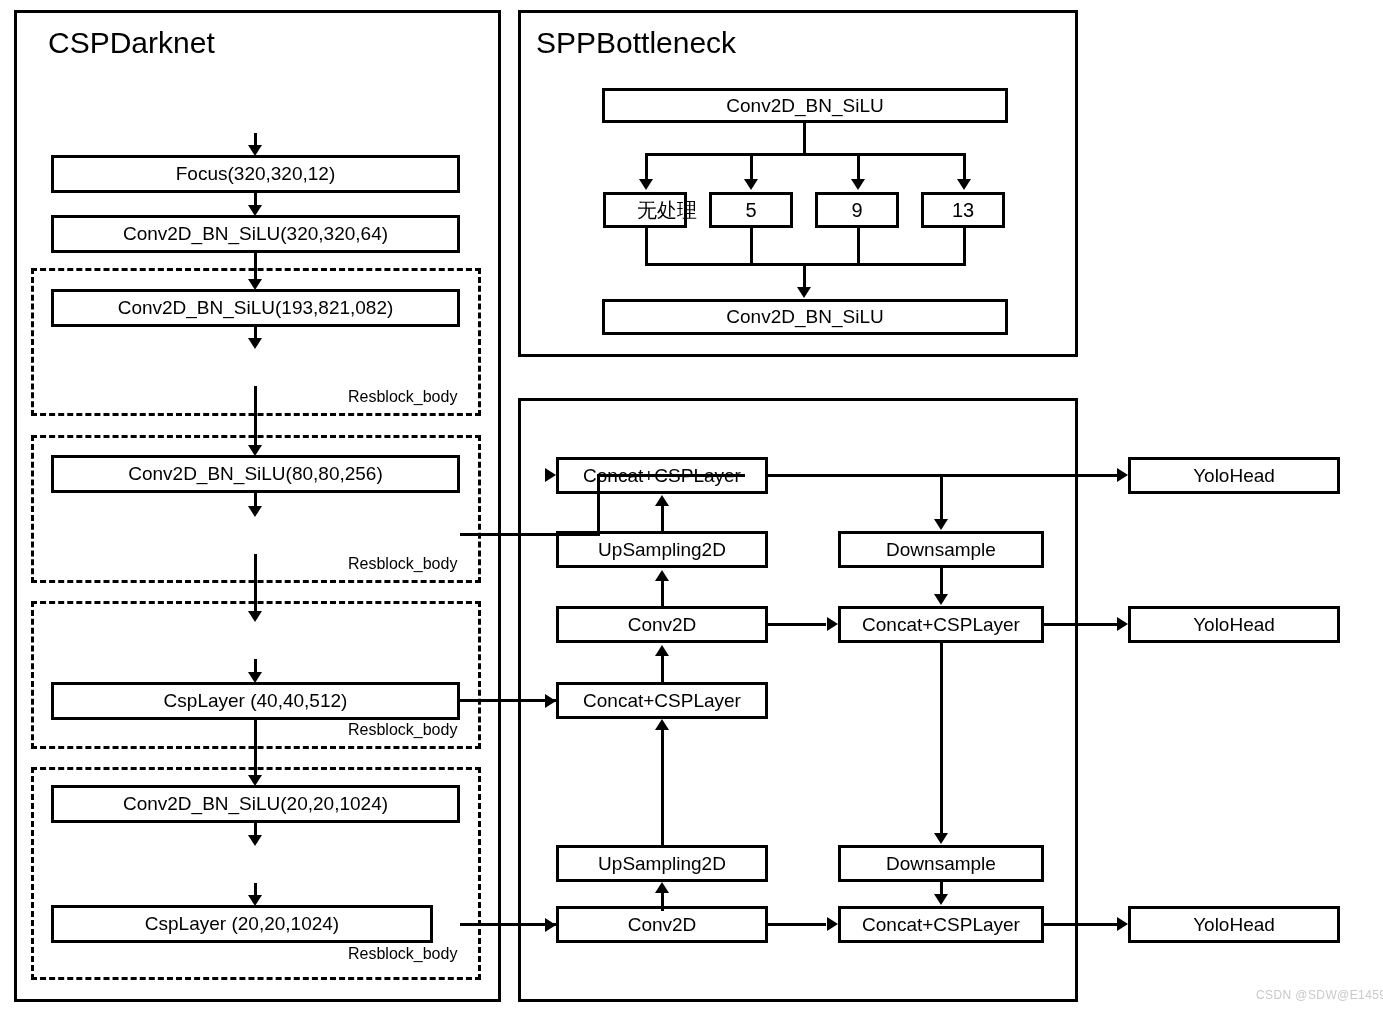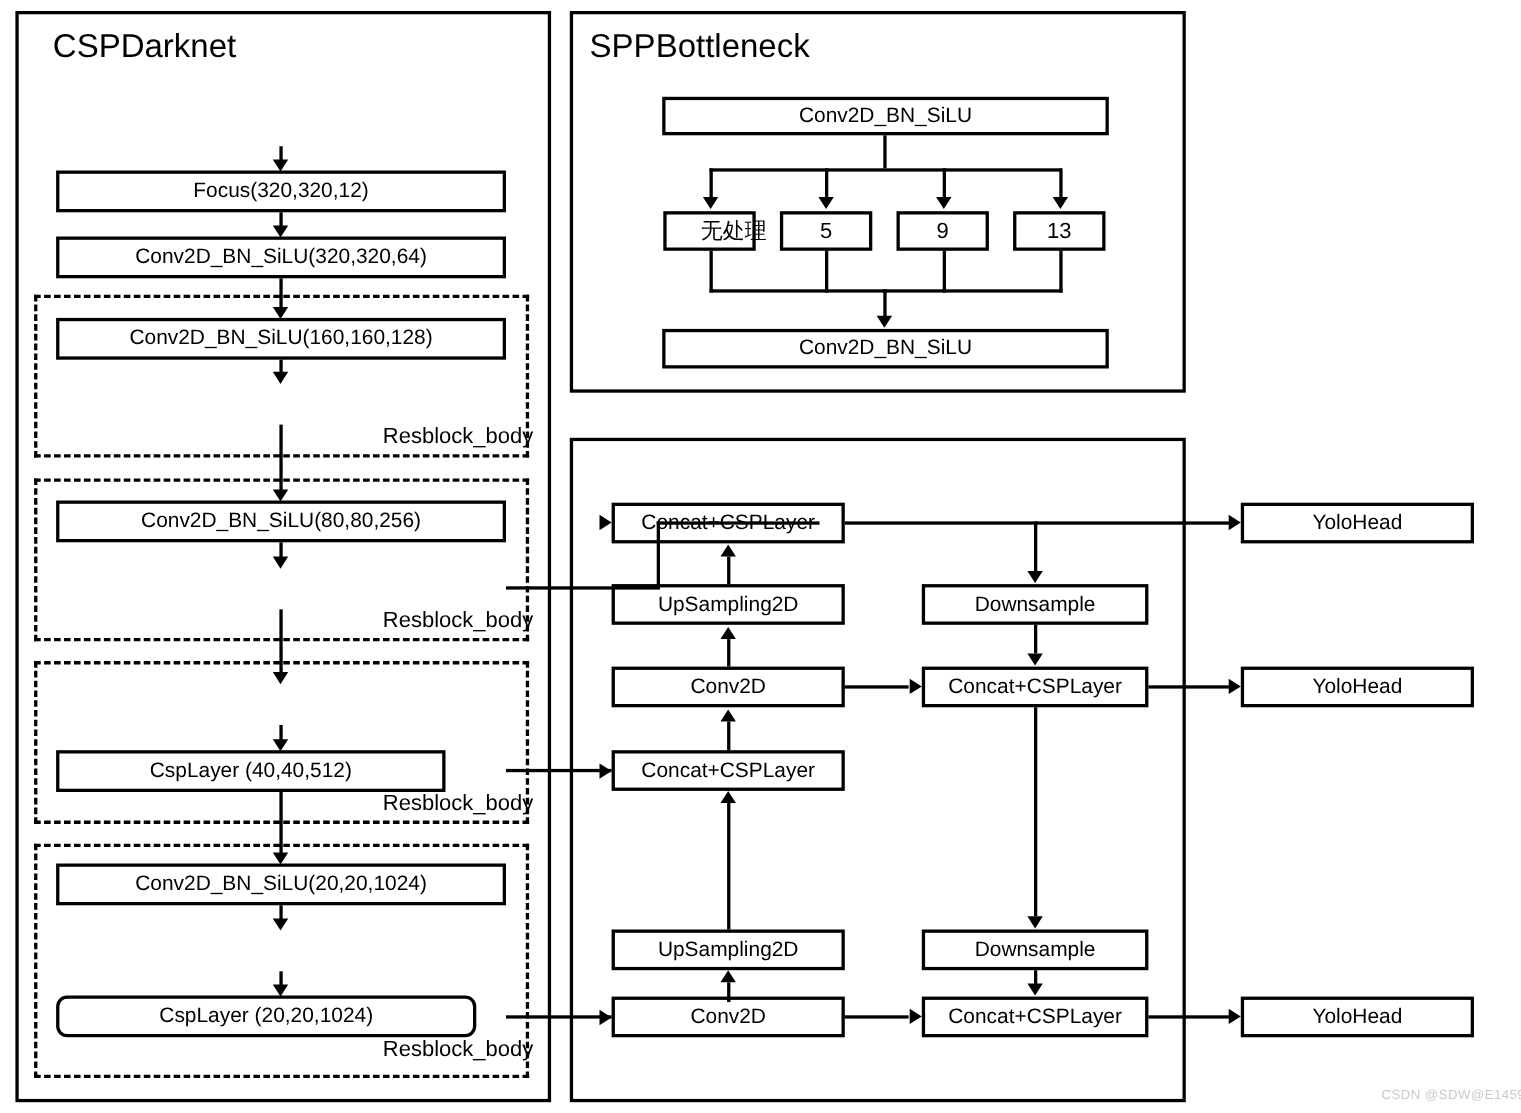--- a/index.html
+++ b/index.html
@@ -53,7 +53,7 @@
 
   <div class="node" style="left:51px;top:155px;width:409px;height:38px;">Focus(320,320,12)</div>
   <div class="node" style="left:51px;top:215px;width:409px;height:38px;">Conv2D_BN_SiLU(320,320,64)</div>
-  <div class="node" style="left:51px;top:289px;width:409px;height:38px;">Conv2D_BN_SiLU(160,160,128)</div>
+  <div class="node" style="left:51px;top:289px;width:409px;height:38px;">Conv2D_BN_SiLU(193,821,082)</div>
   <div class="node" style="left:51px;top:455px;width:409px;height:38px;">Conv2D_BN_SiLU(80,80,256)</div>
   <div class="node" style="left:51px;top:682px;width:354px;height:38px;">CspLayer (40,40,512)</div>
   <div class="node" style="left:51px;top:785px;width:409px;height:38px;">Conv2D_BN_SiLU(20,20,1024)</div>

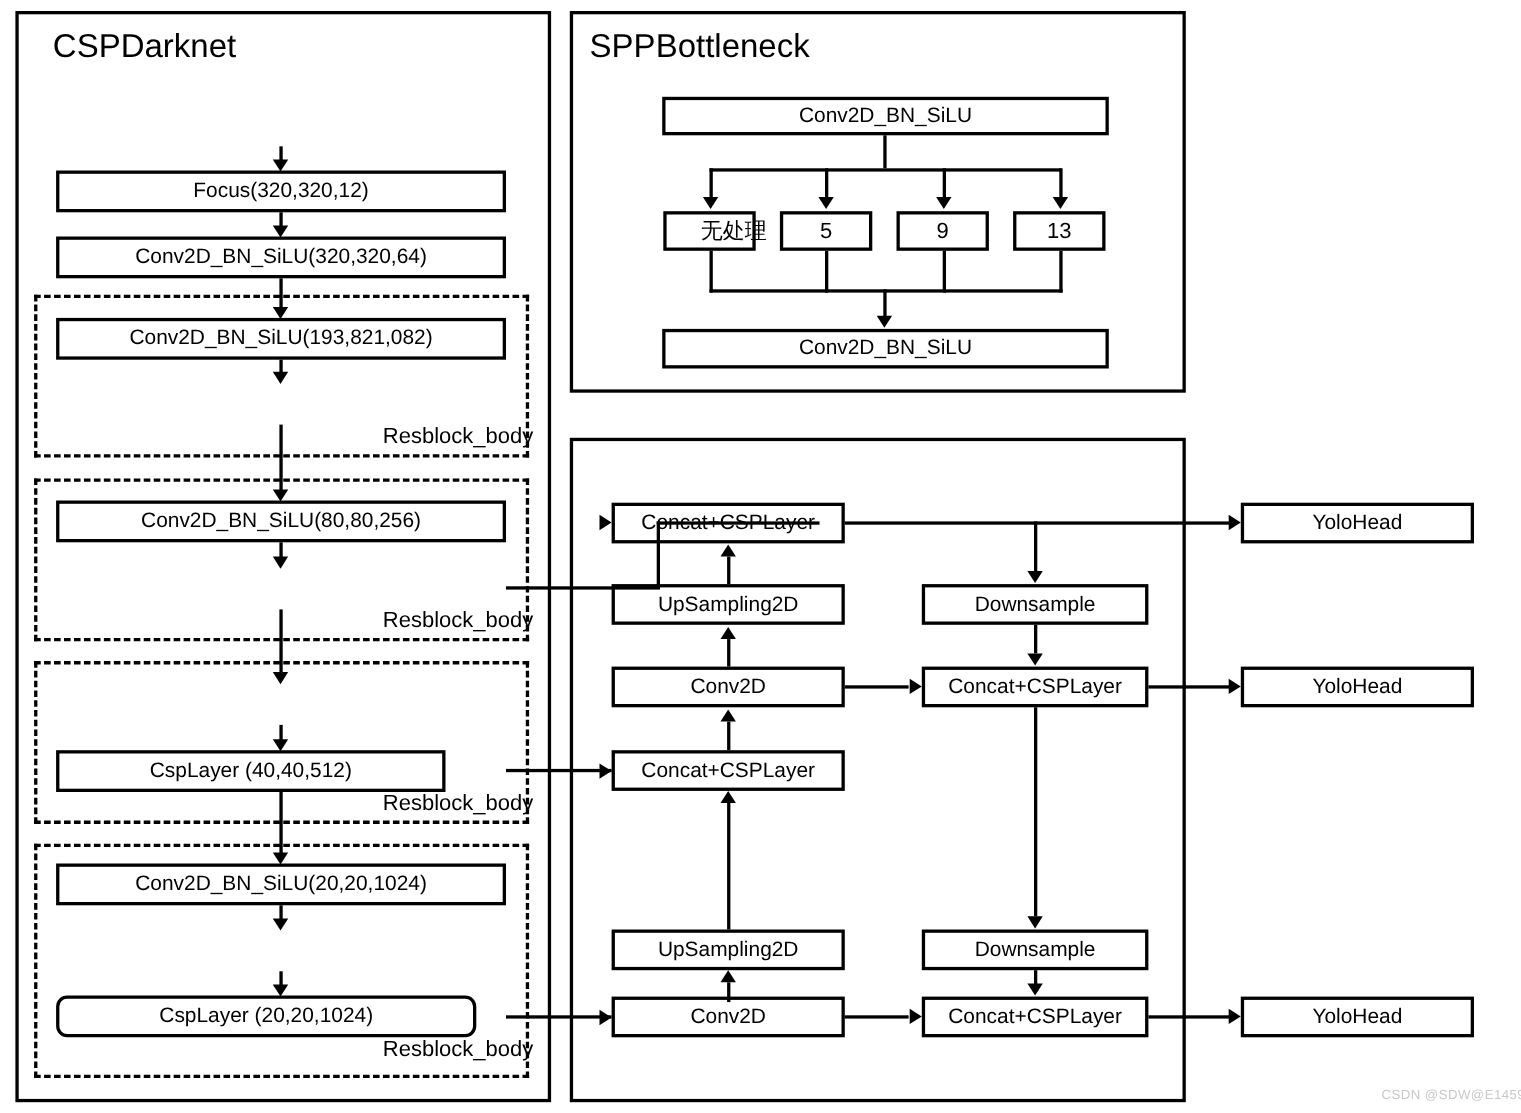--- a/index.html
+++ b/index.html
@@ -18,7 +18,7 @@
 
   
   .dashgrp{position:absolute;border:3px dashed #000;background:transparent;box-sizing:border-box;}
-  .dashlbl{position:absolute;font-size:20px;line-height:16px;white-space:nowrap;color:#000;}
+  .dashlbl{position:absolute;font-size:16px;line-height:16px;white-space:nowrap;color:#000;}
 
   
   .ln{position:absolute;background:#000;}

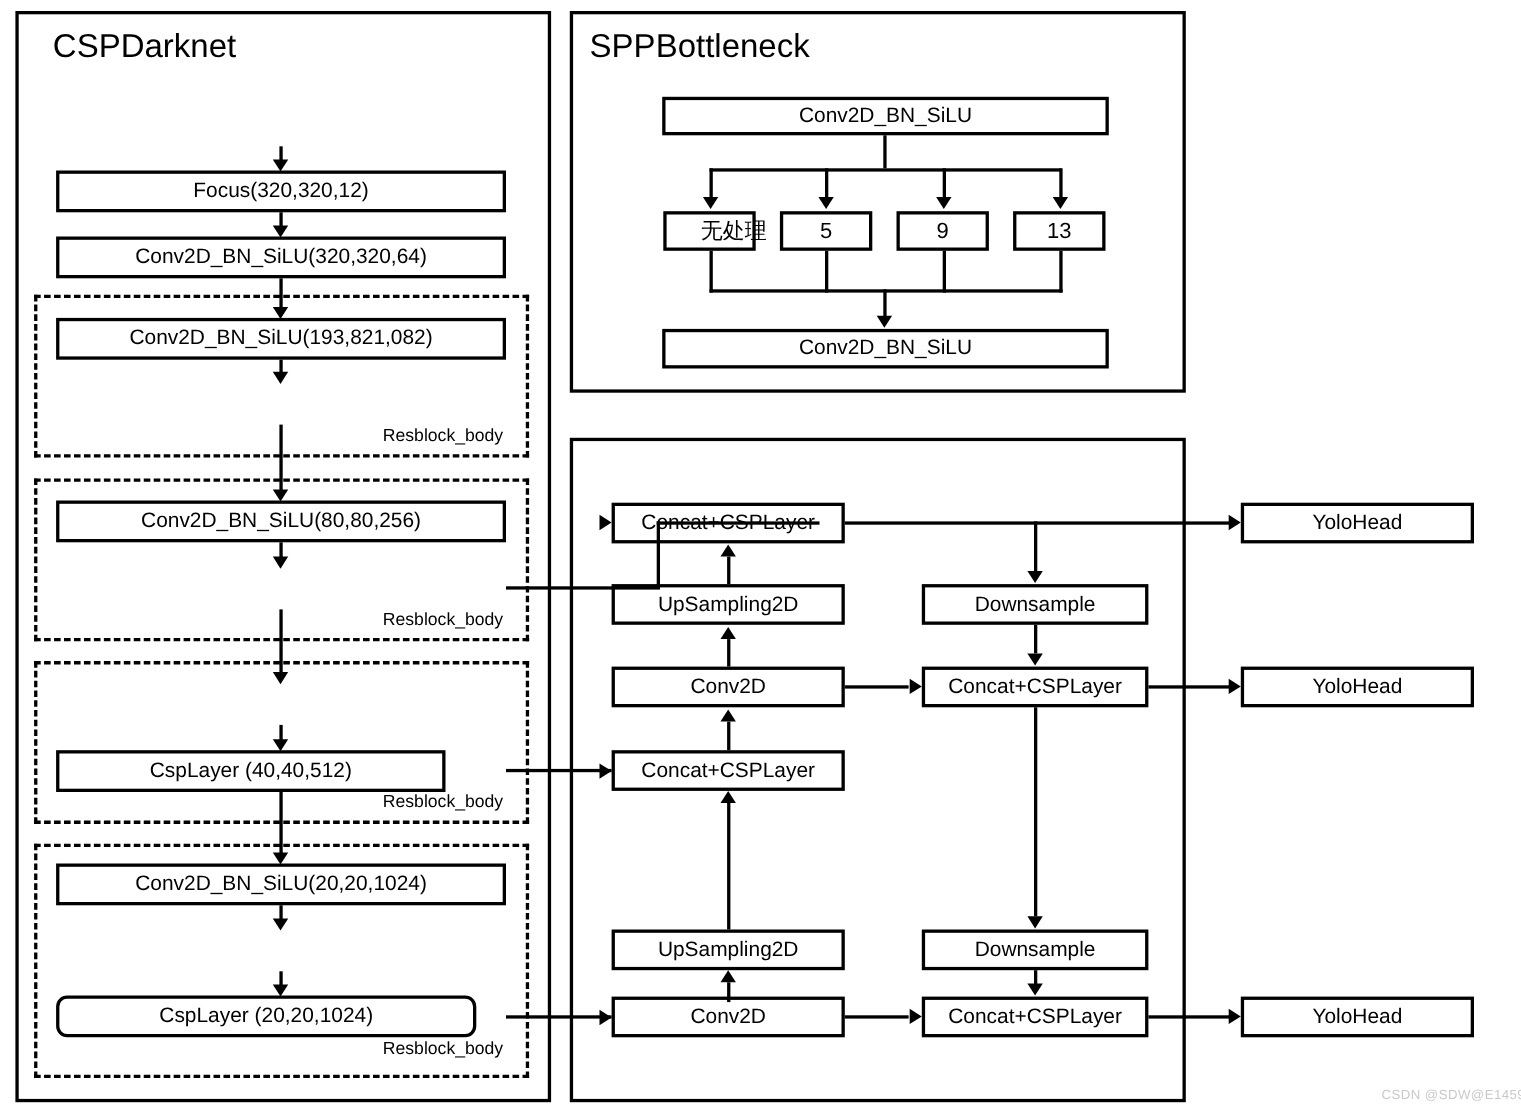--- a/index.html
+++ b/index.html
@@ -55,7 +55,7 @@
   <div class="node" style="left:51px;top:215px;width:409px;height:38px;">Conv2D_BN_SiLU(320,320,64)</div>
   <div class="node" style="left:51px;top:289px;width:409px;height:38px;">Conv2D_BN_SiLU(193,821,082)</div>
   <div class="node" style="left:51px;top:455px;width:409px;height:38px;">Conv2D_BN_SiLU(80,80,256)</div>
-  <div class="node" style="left:51px;top:682px;width:354px;height:38px;">CspLayer (40,40,512)</div>
+  <div class="node" style="left:51px;top:682px;width:409px;height:38px;">CspLayer (40,40,512)</div>
   <div class="node" style="left:51px;top:785px;width:409px;height:38px;">Conv2D_BN_SiLU(20,20,1024)</div>
   <div class="node" style="left:51px;top:905px;width:382px;height:38px;border-radius:10px;">CspLayer (20,20,1024)</div>
 

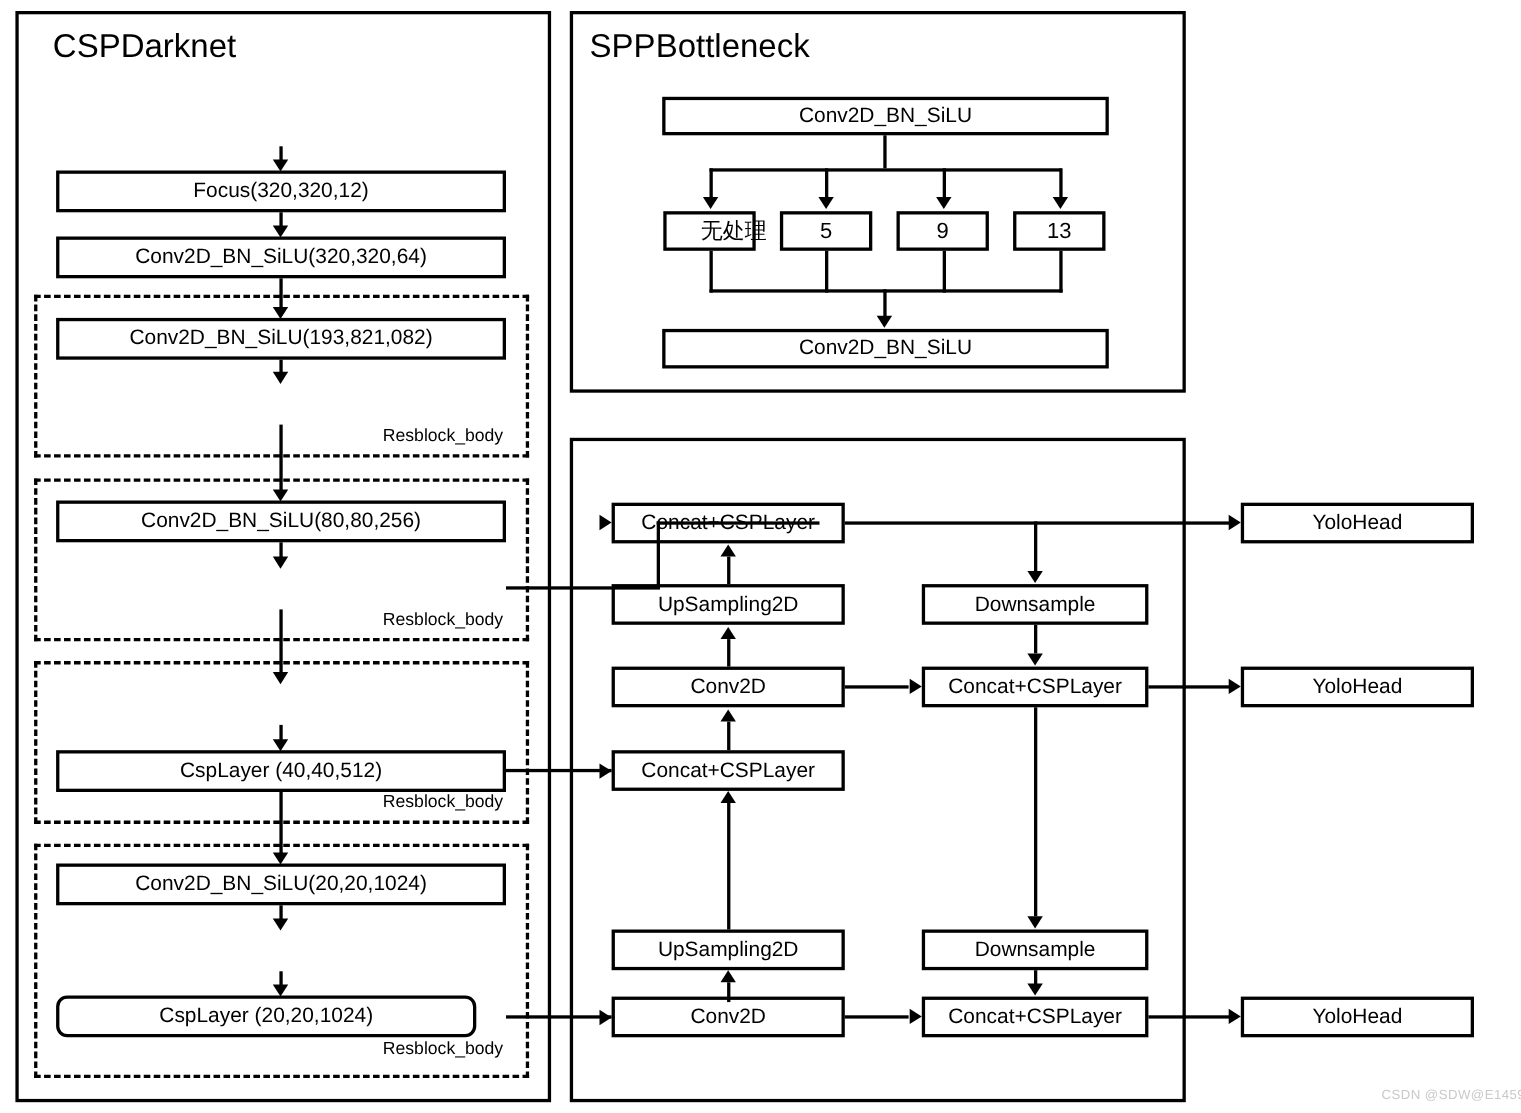--- a/index.html
+++ b/index.html
@@ -57,7 +57,7 @@
   <div class="node" style="left:51px;top:455px;width:409px;height:38px;">Conv2D_BN_SiLU(80,80,256)</div>
   <div class="node" style="left:51px;top:682px;width:409px;height:38px;">CspLayer (40,40,512)</div>
   <div class="node" style="left:51px;top:785px;width:409px;height:38px;">Conv2D_BN_SiLU(20,20,1024)</div>
-  <div class="node" style="left:51px;top:905px;width:382px;height:38px;border-radius:10px;">CspLayer (20,20,1024)</div>
+  <div class="node" style="left:51px;top:905px;width:382px;height:38px;">CspLayer (20,20,1024)</div>
 
   <div class="ln vl" style="left:254px;top:133px;height:16px;"></div>
   <div class="arw arw-d" style="left:248px;top:145px;"></div>

